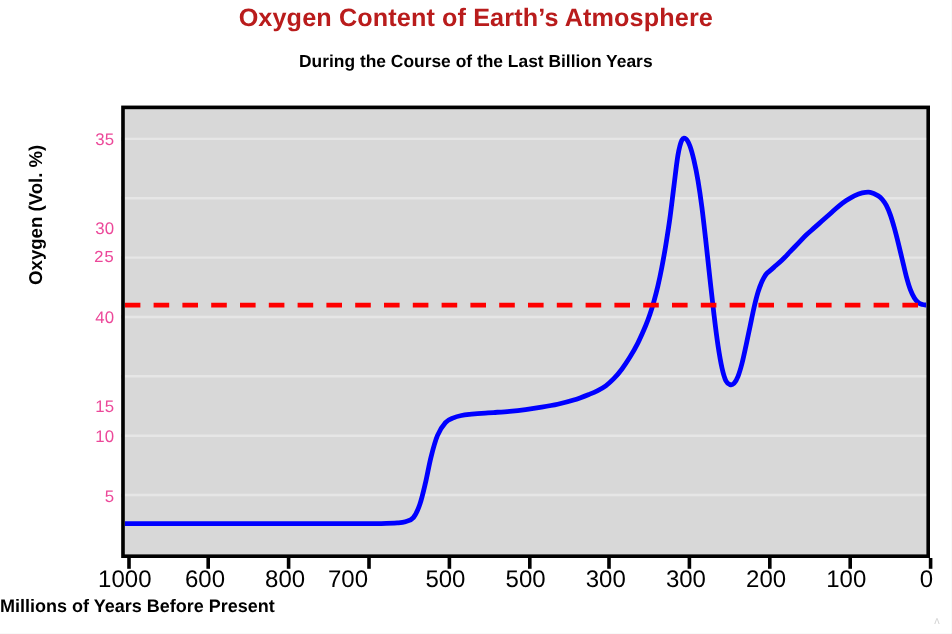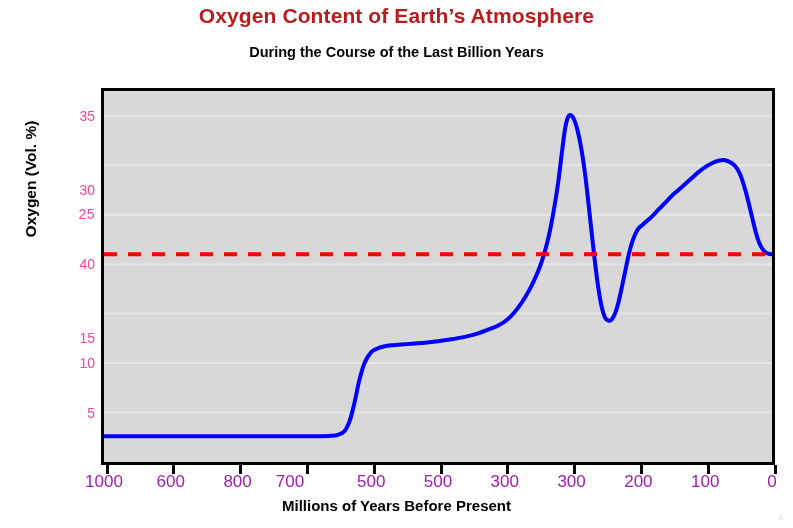--- a/index.html
+++ b/index.html
@@ -103,8 +103,8 @@
   .xtick-label {
     position: absolute;
     top: 0;
-    font-size: 17px;
-    color: #a21caf;
+    font-size: 20px;
+    color: #000000;
     transform: translateX(-50%);
     white-space: nowrap;
   }

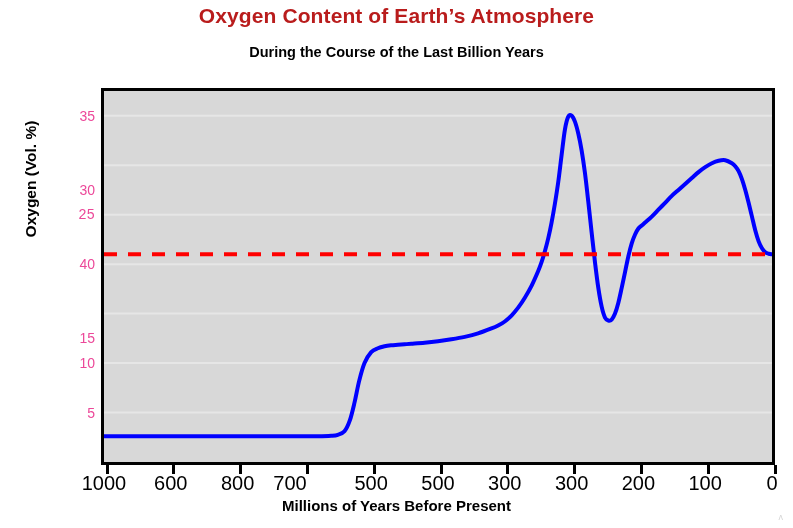--- a/index.html
+++ b/index.html
@@ -83,7 +83,6 @@
     left: 0;
     top: 497px;
     width: 793px;
-    text-align: center;
     font-size: 15px;
     font-weight: bold;
     color: #000;

